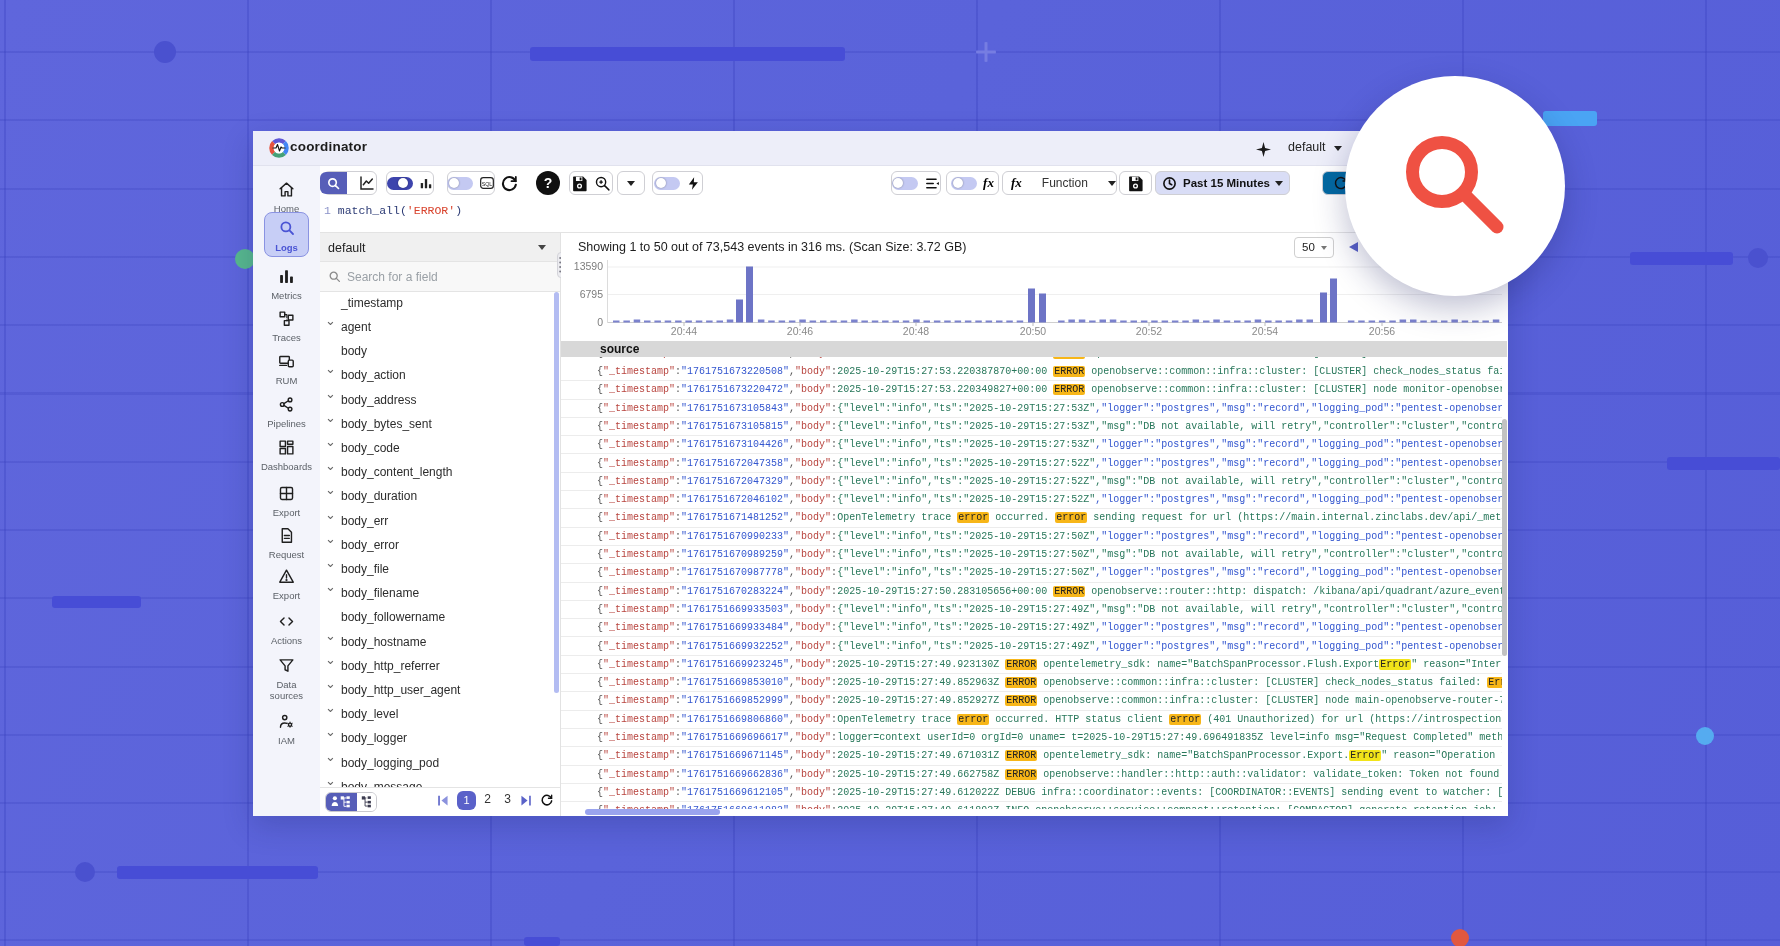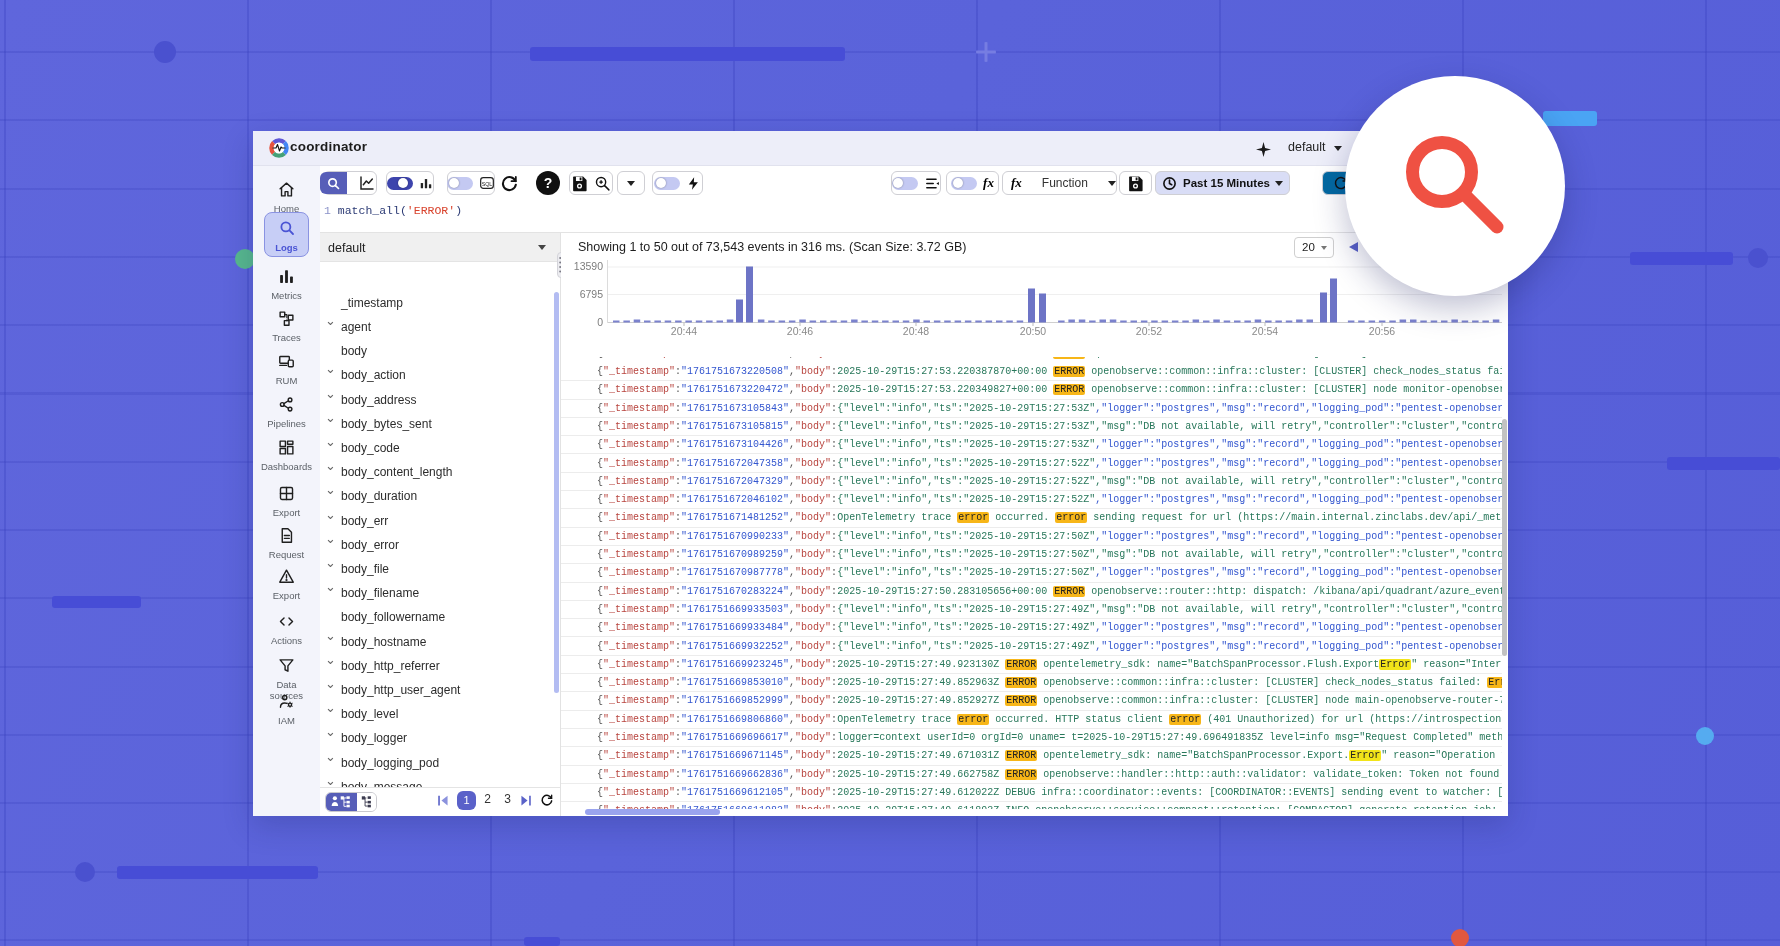--- a/index.html
+++ b/index.html
@@ -399,7 +399,7 @@
     <div id="main" style="position:absolute;left:308px;top:102px;right:0;bottom:0;background:#fff;overflow:hidden">
       <span style="position:absolute;left:17px;top:7px;font-size:12.5px;color:#1d1d1d">Showing 1 to 50 out of 73,543 events in 316 ms. (Scan Size: 3.72 GB)</span>
       <div style="position:absolute;left:733px;top:4px;width:40px;height:21px;border:1px solid #cfcfcf;border-radius:4px">
-          <span style="position:absolute;left:7px;top:3px;font-size:11.5px;color:#222">20</span>
+          <span style="position:absolute;left:7px;top:3px;font-size:11.5px;color:#222">50</span>
           <span class="car" style="position:absolute;right:6px;top:8px;border-left-width:3.5px;border-right-width:3.5px;border-top-width:4.5px;border-top-color:#777"></span>
         </div>
       <svg style="position:absolute;left:788px;top:9px" width="10" height="10" viewBox="0 0 10 10">

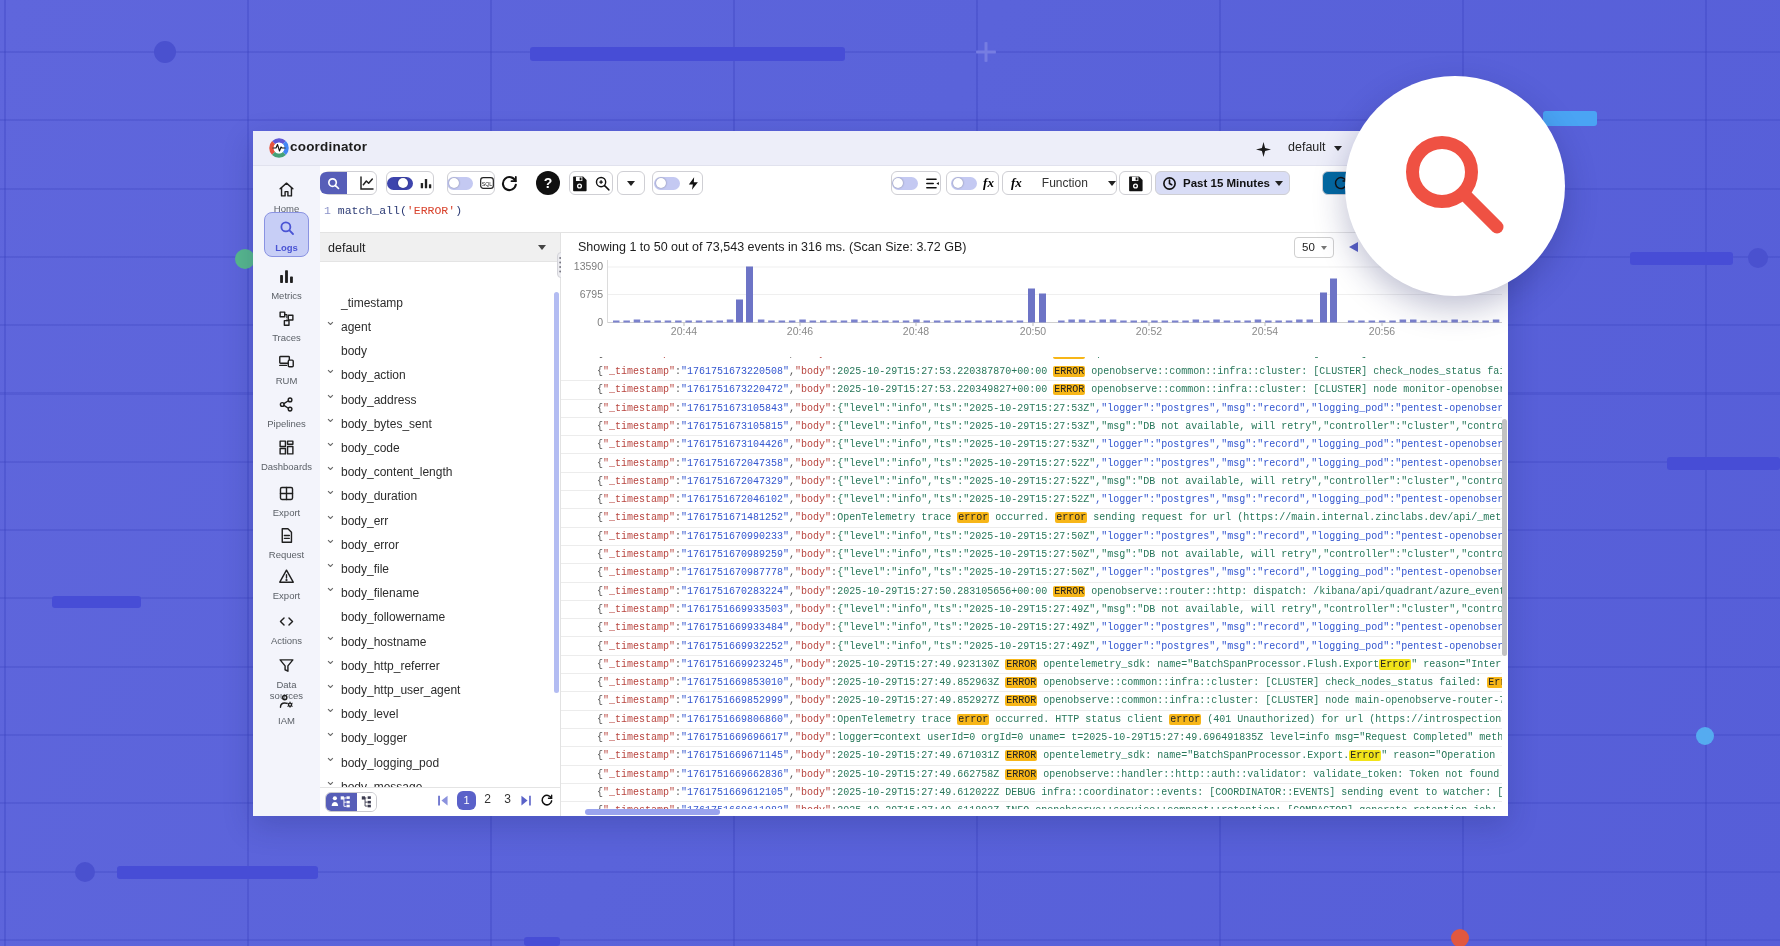--- a/index.html
+++ b/index.html
@@ -253,6 +253,13 @@
       <div style="position:absolute;left:0;top:0;width:100%;height:29px;background:#f0f0f0;border-bottom:1px solid #e4e4e4">
         <span style="position:absolute;left:8px;top:8px;font-size:12.5px;color:#222">default</span>
         <span class="car" style="position:absolute;right:14px;top:12px;border-top-color:#444"></span>
+      </div>
+      <div style="position:absolute;left:0;top:29px;width:100%;height:30px;background:#f8f8f8;border-bottom:1px solid #e4e4e4">
+        <svg style="position:absolute;left:8px;top:8px" width="13" height="13" viewBox="0 0 24 24" fill="none" stroke="#8a8a8a" stroke-width="2.4">
+            <circle cx="10.5" cy="10.5" r="6.5"></circle>
+            <path d="M15.5 15.5 21 21" stroke-linecap="round"></path>
+          </svg>
+        <span style="position:absolute;left:27px;top:8px;font-size:12px;color:#9aa0a6">Search for a field</span>
       </div>
       <div style="position:absolute;left:0;top:60px;width:100%;height:494px;overflow:hidden">
         <div class="fi" style="top:-2.3px">

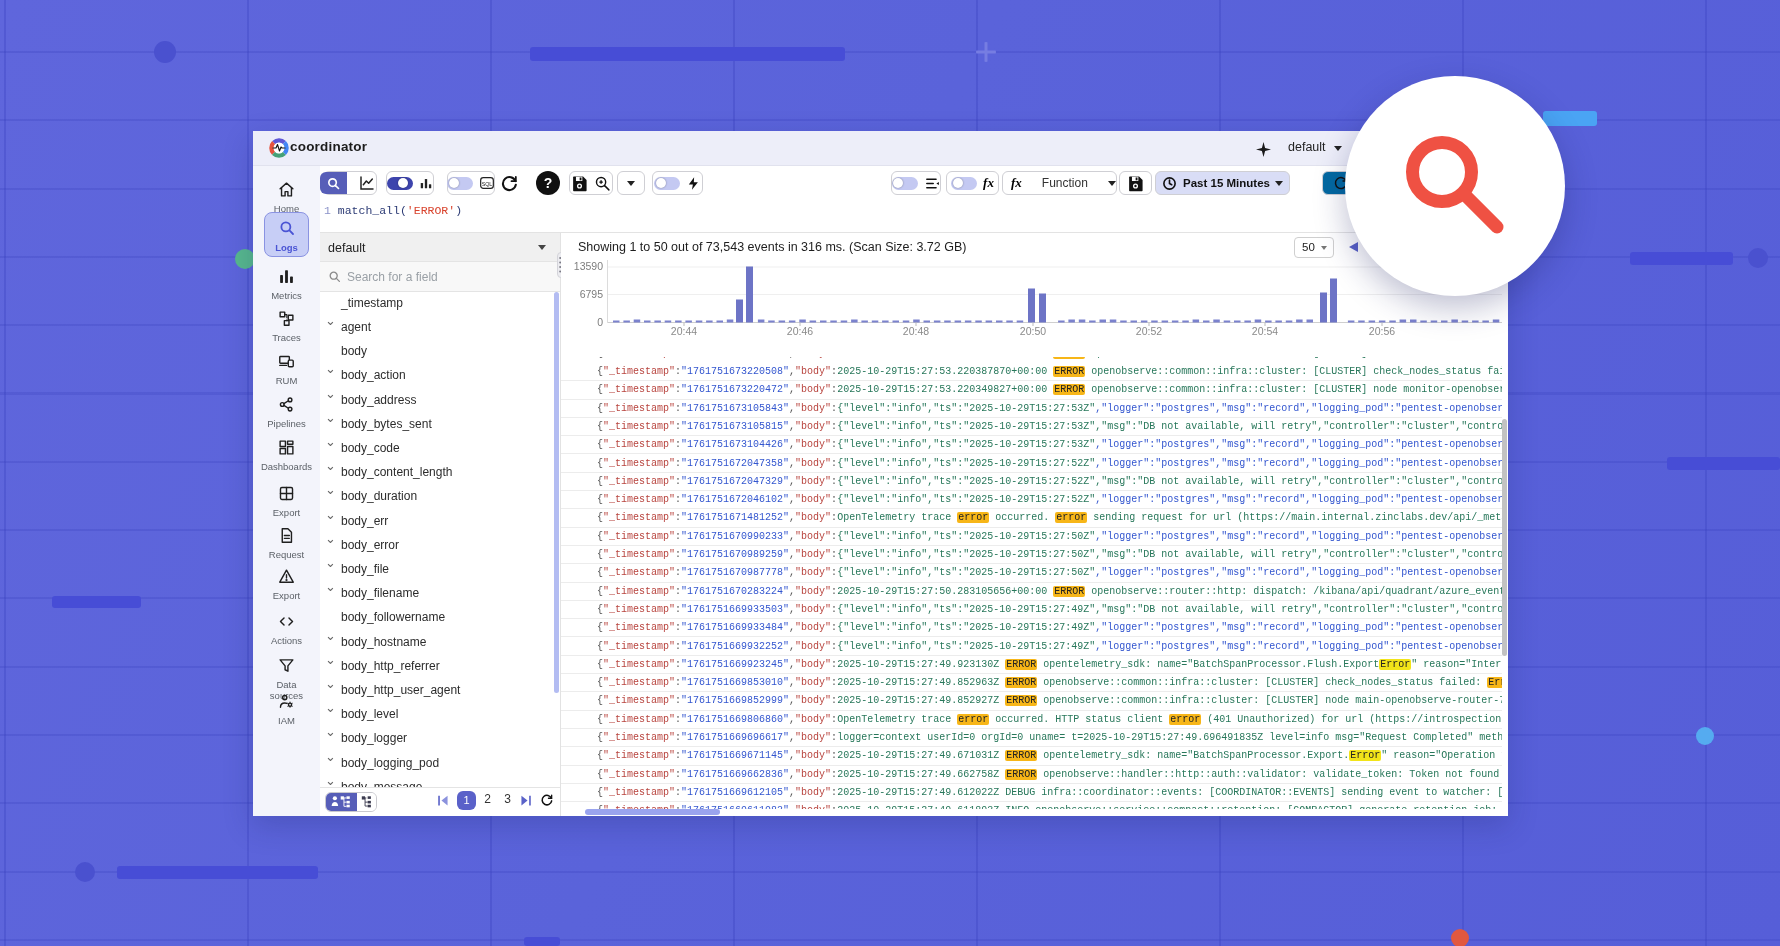--- a/index.html
+++ b/index.html
@@ -525,6 +525,9 @@
           </g>
       </svg>
 
+      <div style="position:absolute;left:0;top:108px;width:946px;height:16px;background:#d8d8d8">
+        <span style="position:absolute;left:39px;top:1px;font-size:12px;font-weight:700;color:#111">source</span>
+      </div>
 
       <div style="position:absolute;left:0;top:124px;width:941px;height:452px;overflow:hidden">
         <div style="position:absolute;inset:0;background-image:repeating-linear-gradient(to bottom,transparent 0 17.3px,#ececec 17.3px 18.3px);background-position:0 6px"></div>

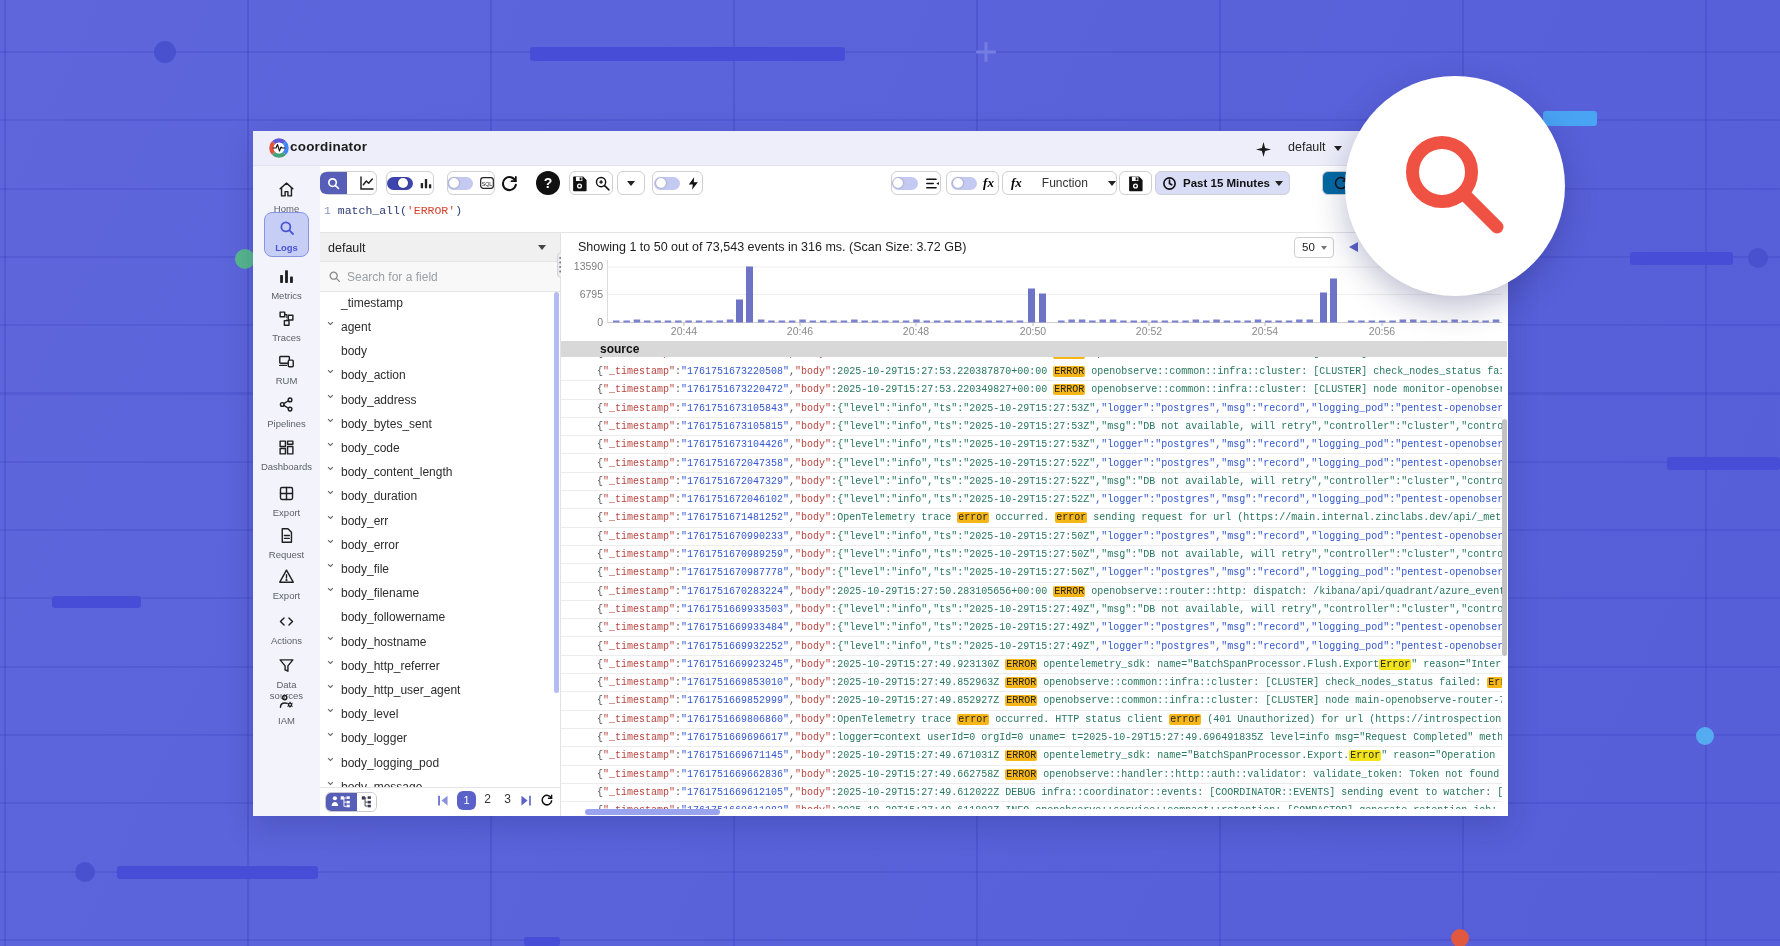--- a/index.html
+++ b/index.html
@@ -124,7 +124,7 @@
         <div class="ni" style="top:491px"><svg width="17" height="17" viewBox="0 0 24 24" fill="none" stroke="#1f1f1f" stroke-width="2" stroke-linecap="round" stroke-linejoin="round">
             <path d="M3 4h18l-7 8.5V20l-4-2v-5.5z"></path>
           </svg><div class="nl" style="line-height:11px">Data<br>sources</div></div>
-        <div class="ni" style="top:527px"><svg width="17" height="17" viewBox="0 0 24 24" fill="none" stroke="#1f1f1f" stroke-width="2" stroke-linecap="round" stroke-linejoin="round">
+        <div class="ni" style="top:547px"><svg width="17" height="17" viewBox="0 0 24 24" fill="none" stroke="#1f1f1f" stroke-width="2" stroke-linecap="round" stroke-linejoin="round">
             <circle cx="9.5" cy="6.5" r="3"></circle>
             <path d="M3.5 20c0-3.7 2.7-6 6-6 1.2 0 2.3.3 3.2.8"></path>
             <circle cx="17" cy="16.5" r="2.2"></circle>

